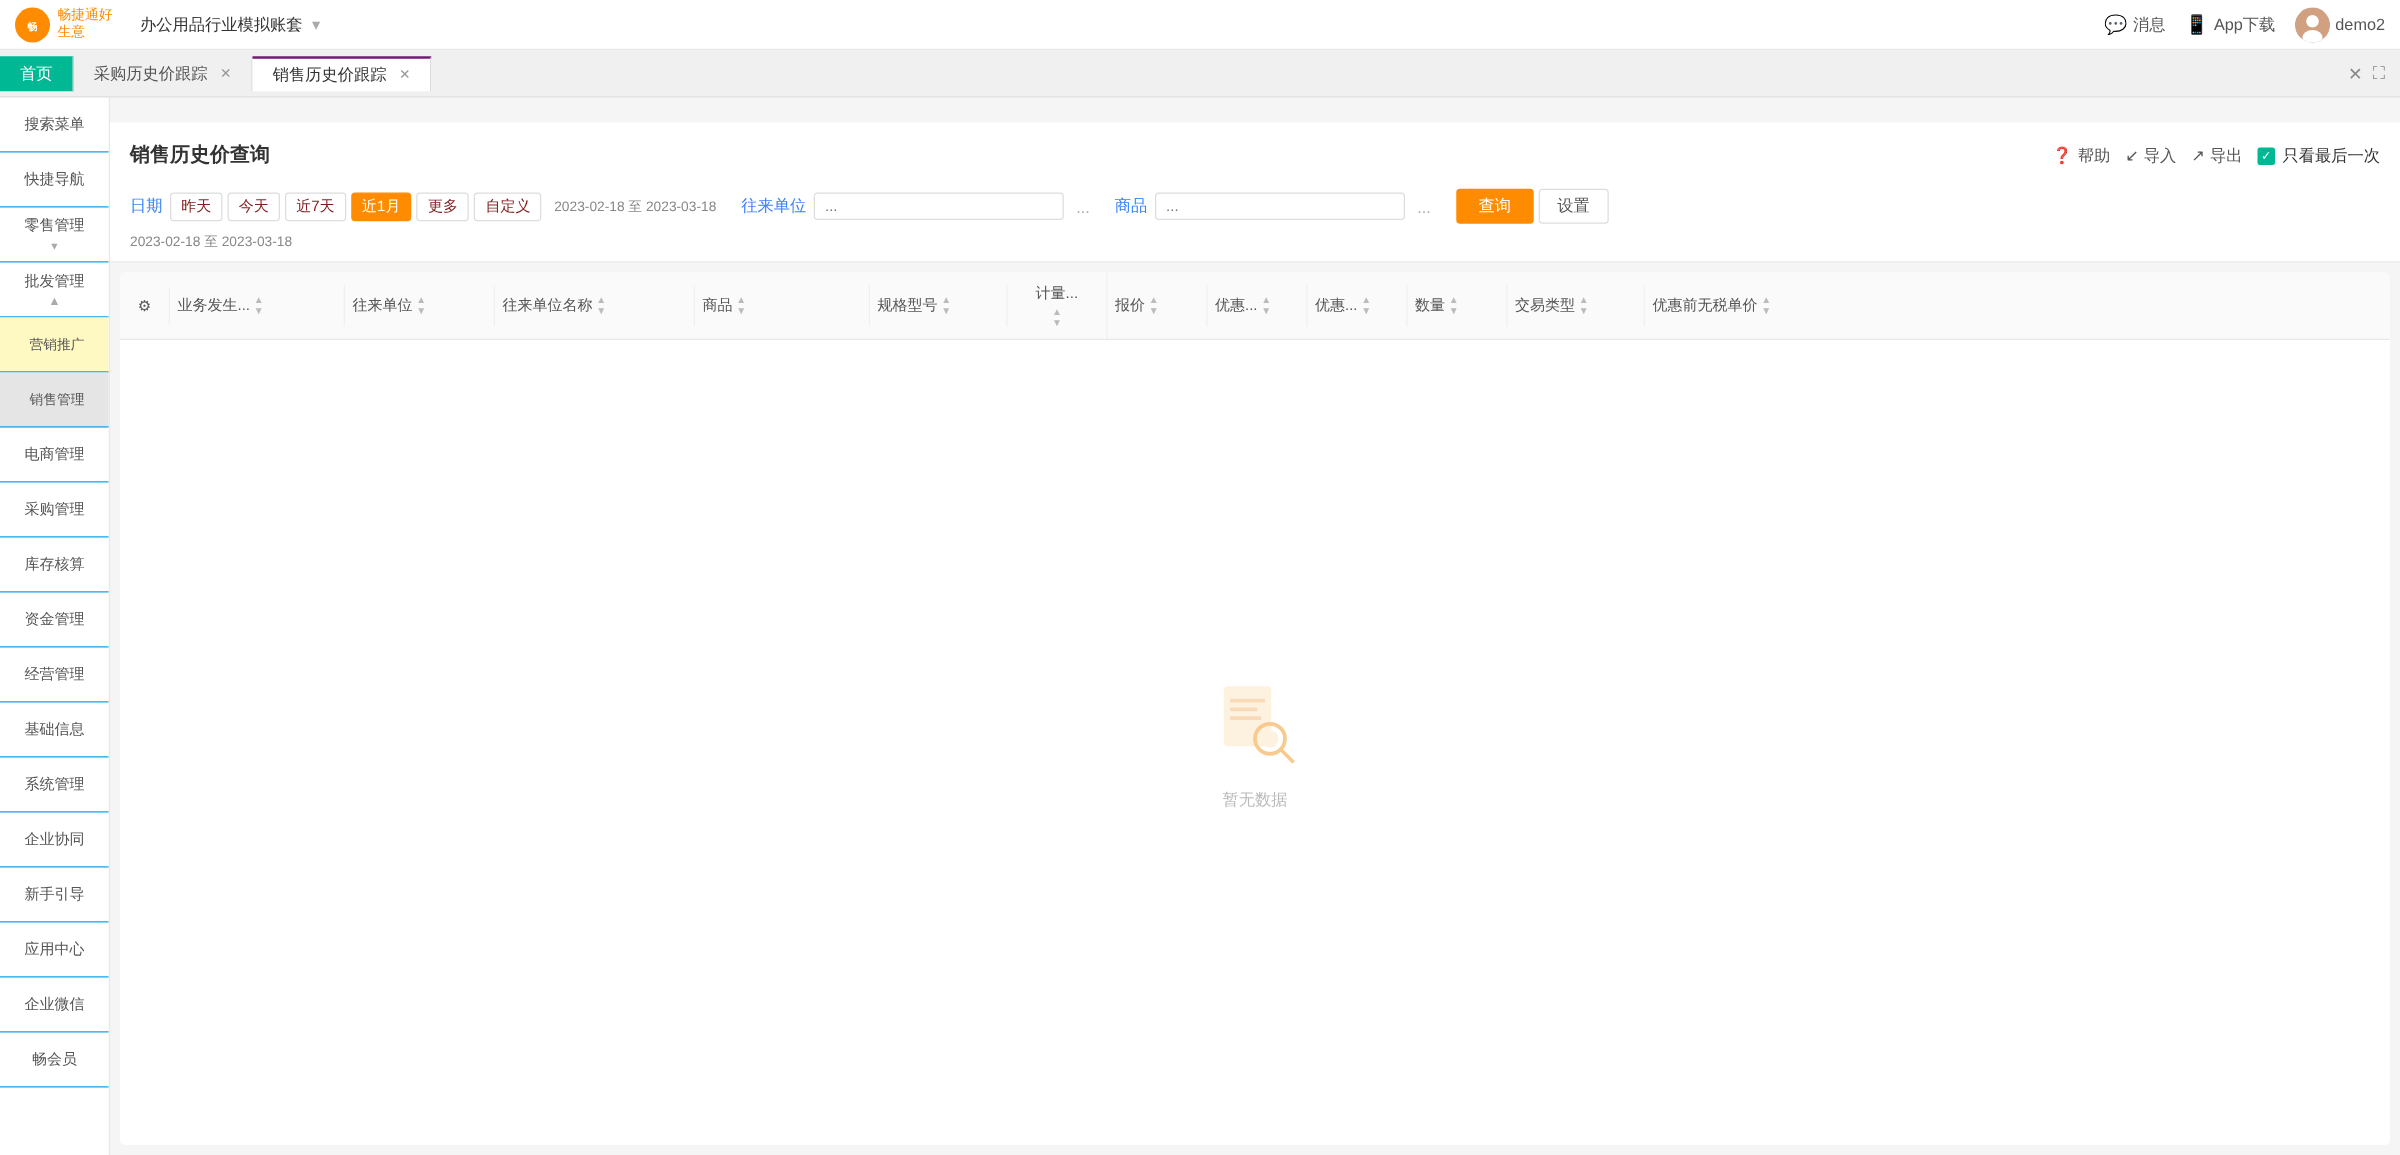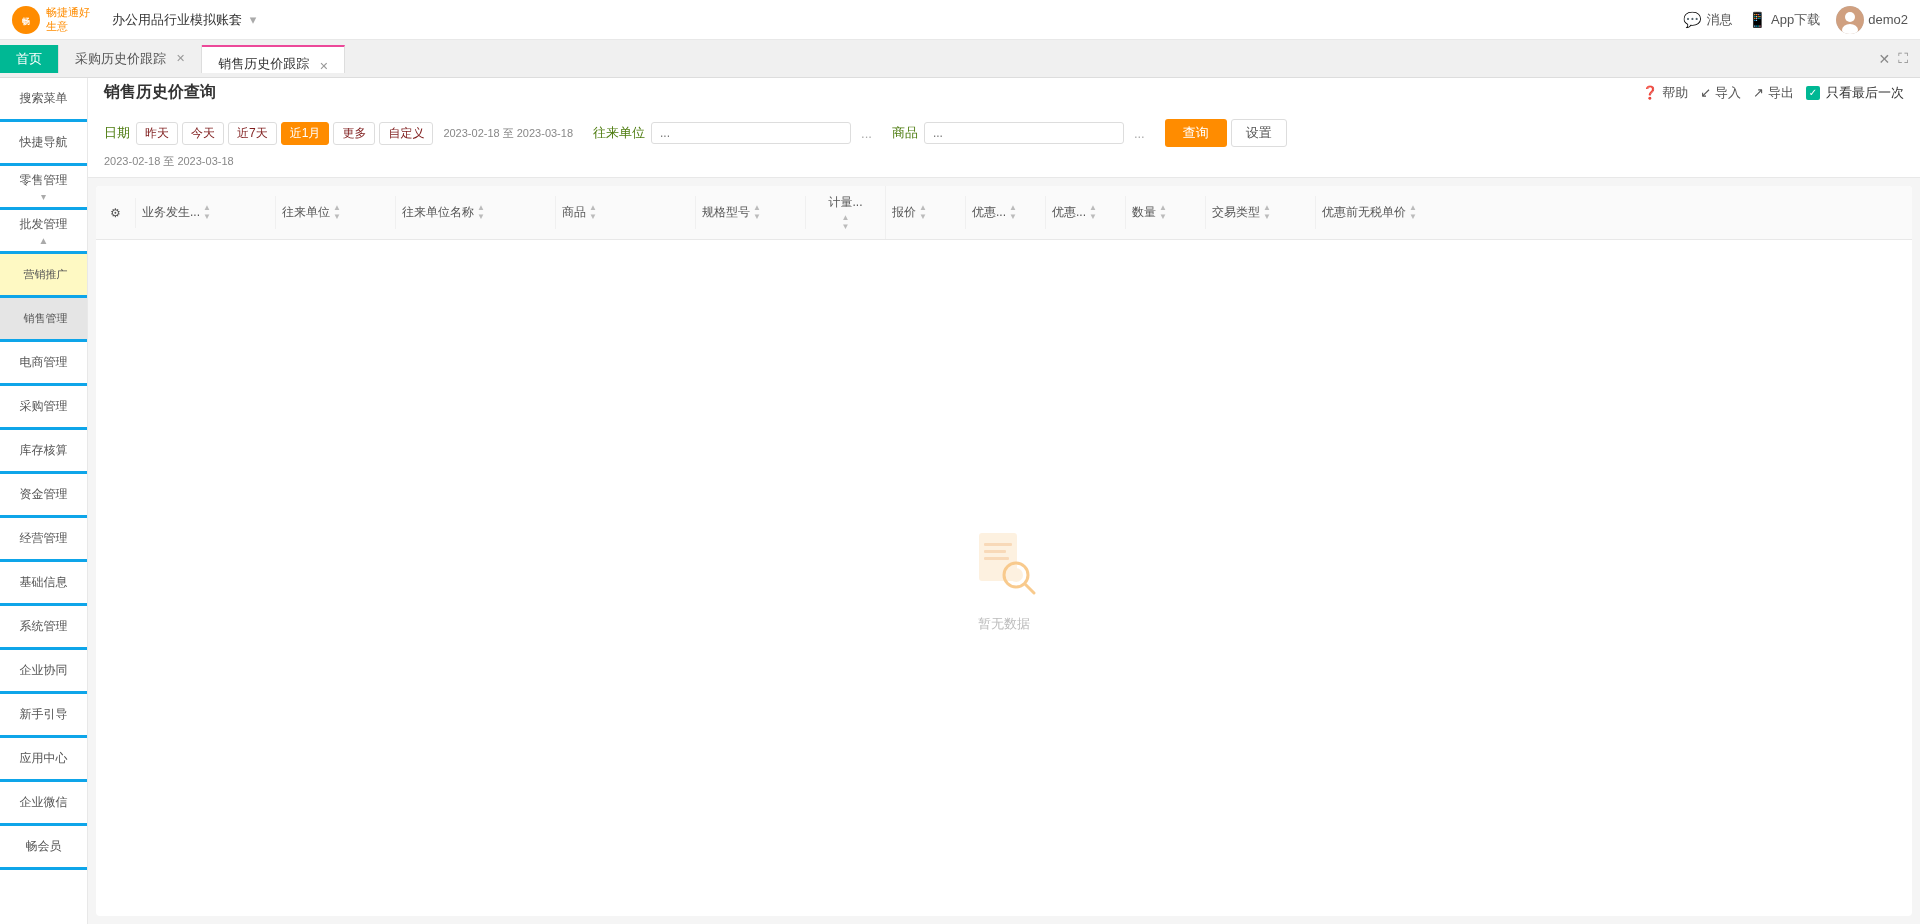--- a/index.html
+++ b/index.html
@@ -98,8 +98,7 @@
     .tab-item.active {
       background: #fff;
       color: #333;
-      border-top: 2px solid #ec4899;
-      align-items: flex-end;
+      border-top: 2px solid #701a75;
     }
     .tab-item.home {
       background: #00b894;

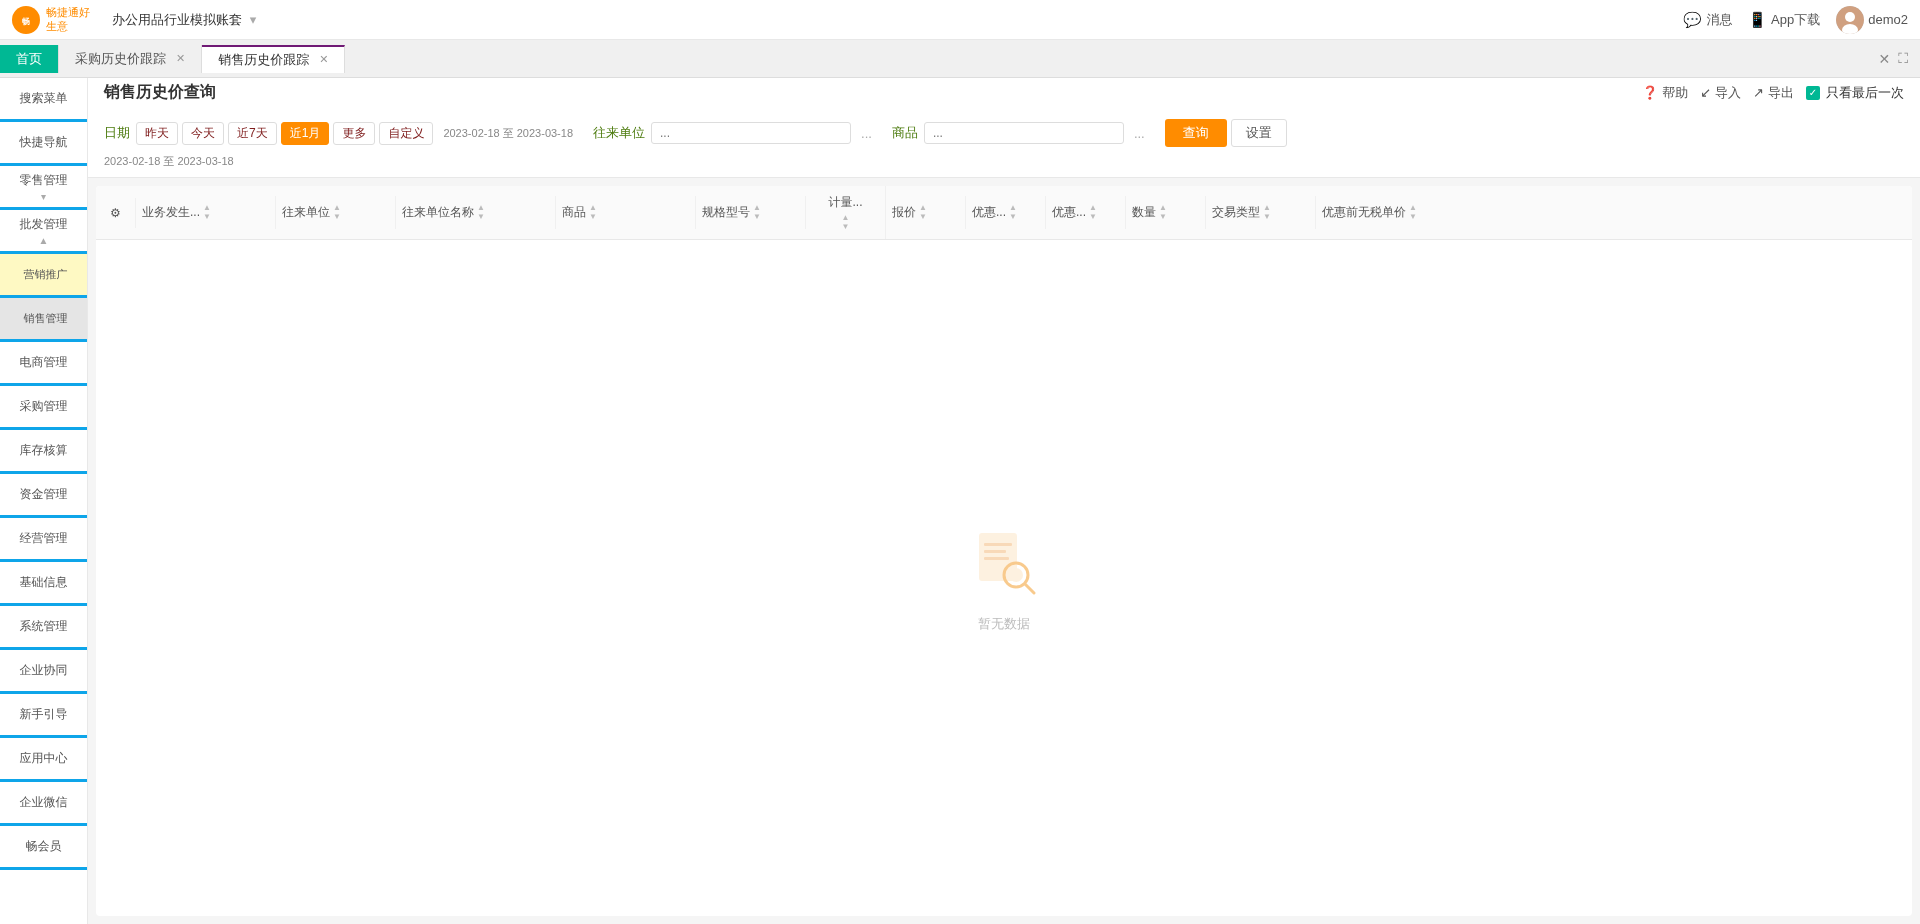--- a/index.html
+++ b/index.html
@@ -145,7 +145,7 @@
       font-size: 12px;
       color: #555;
       text-align: center;
-      border-bottom: 3px solid #0ea5e9;
+      border-bottom: 1px solid #0ea5e9;
       min-height: 44px;
       gap: 2px;
     }

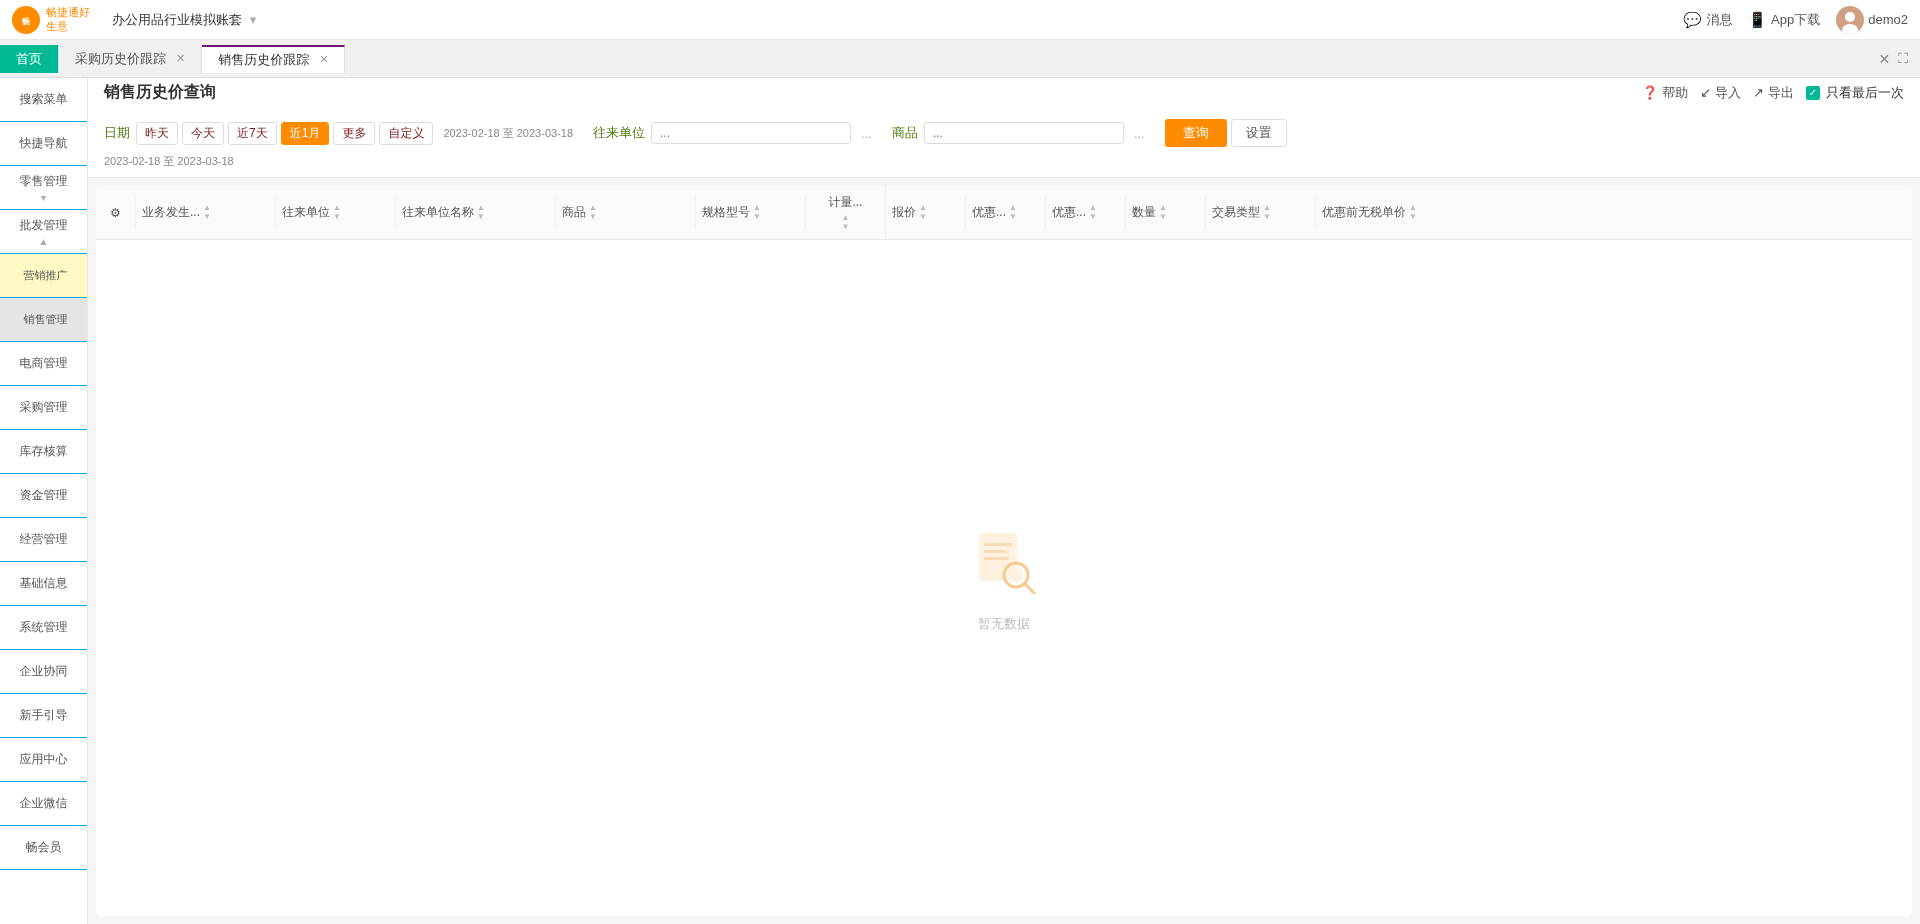--- a/index.html
+++ b/index.html
@@ -165,9 +165,10 @@
 
     .page-header {
       background: #fff;
-      padding: 4px 16px 8px;
+      padding: 16px 16px 8px;
       border-bottom: 1px solid #e8e8e8;
       flex-shrink: 0;
+      margin-top: 20px;
     }
     .page-title-row {
       display: flex;

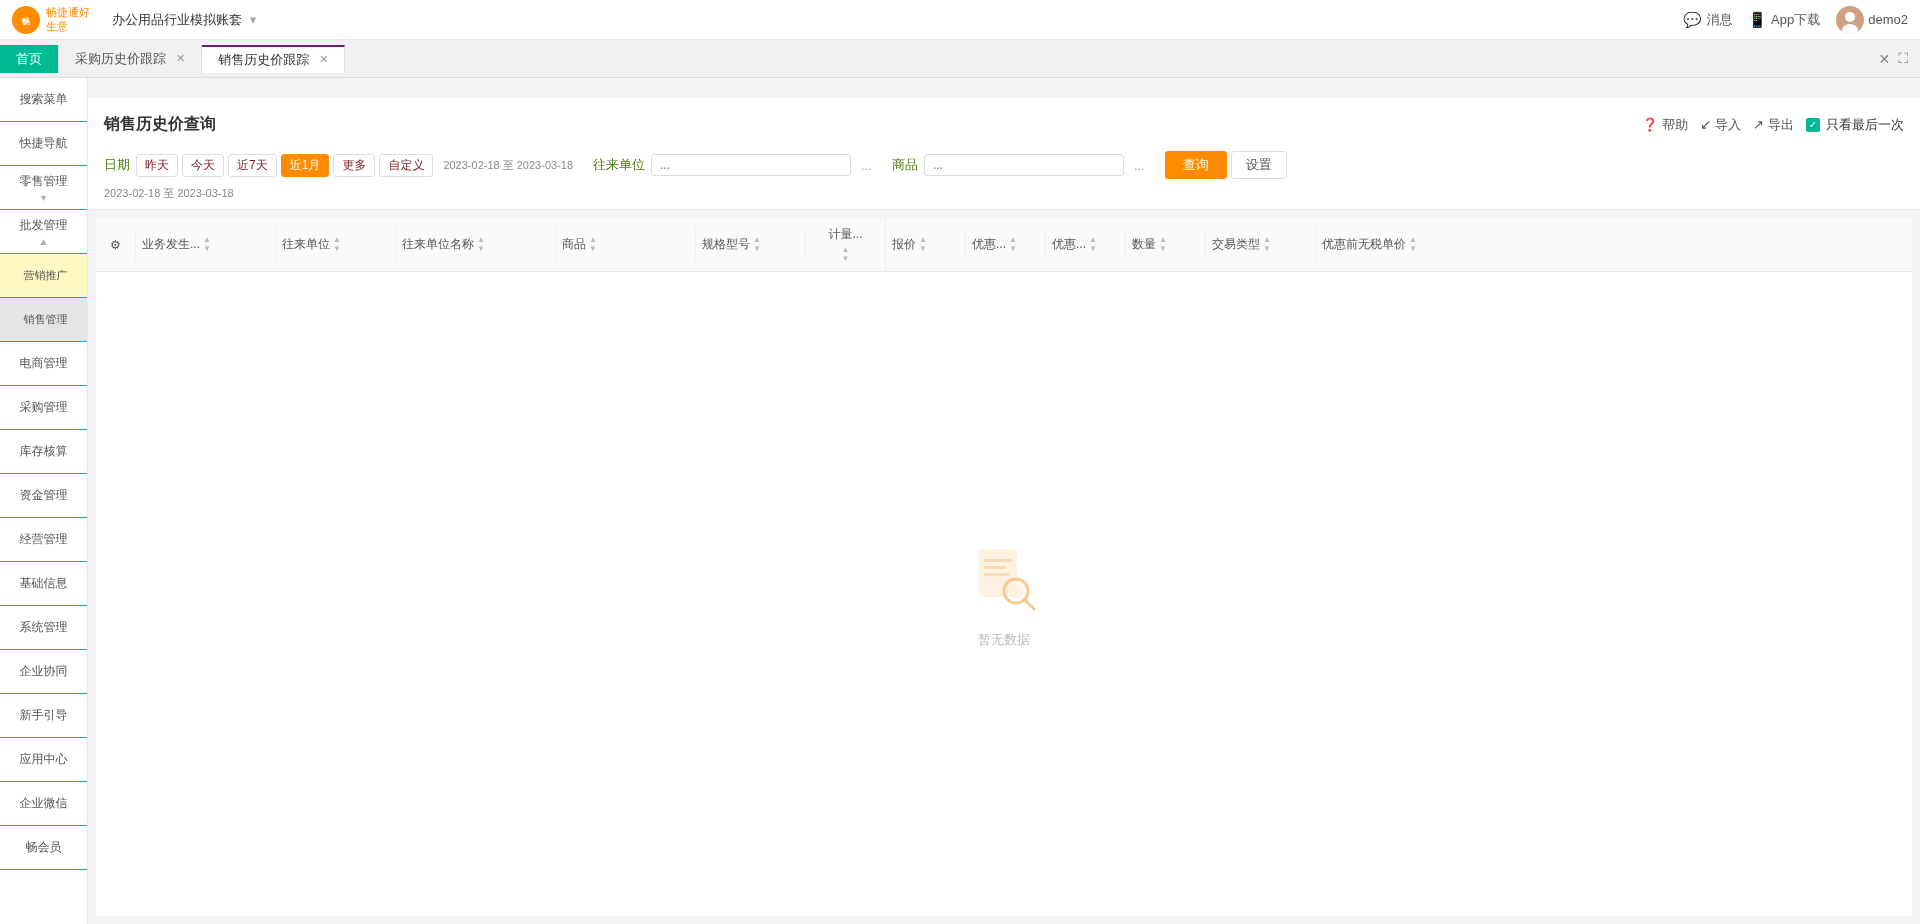--- a/index.html
+++ b/index.html
@@ -227,7 +227,7 @@
     }
     .filter-label {
       font-size: 13px;
-      color: #4d7c0f;
+      color: #3b82f6;
       white-space: nowrap;
     }
     .date-buttons {

